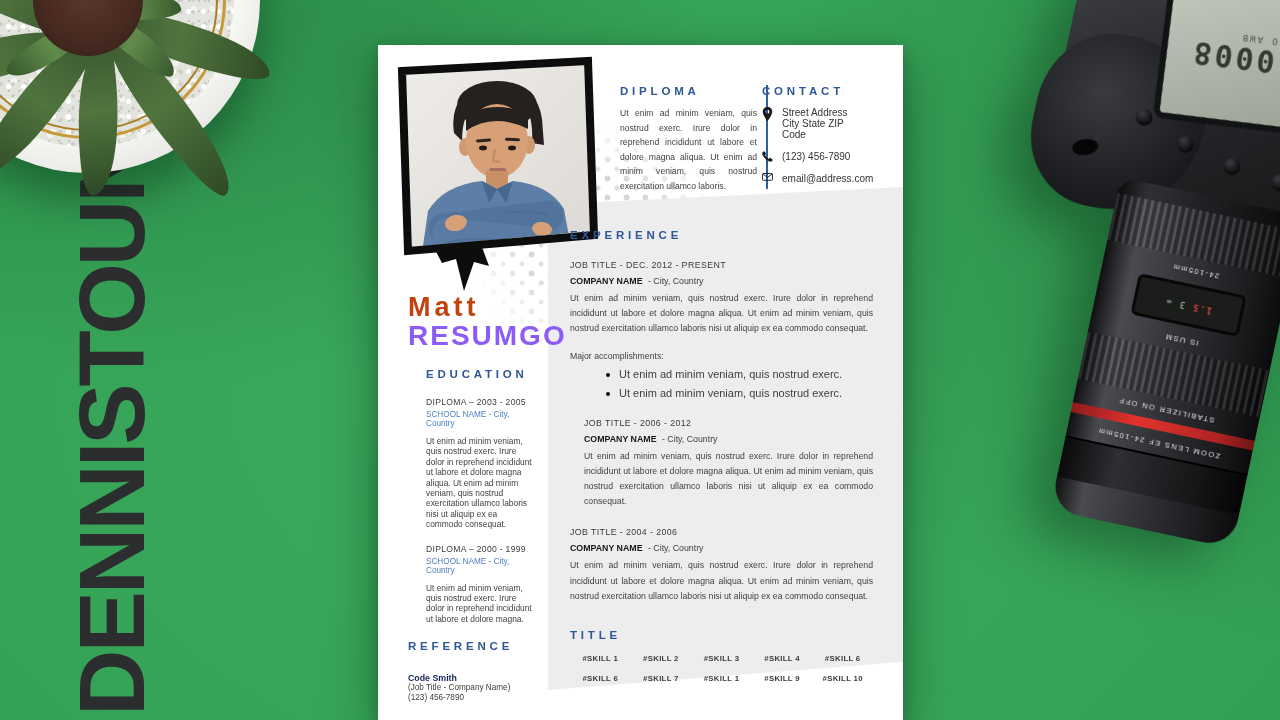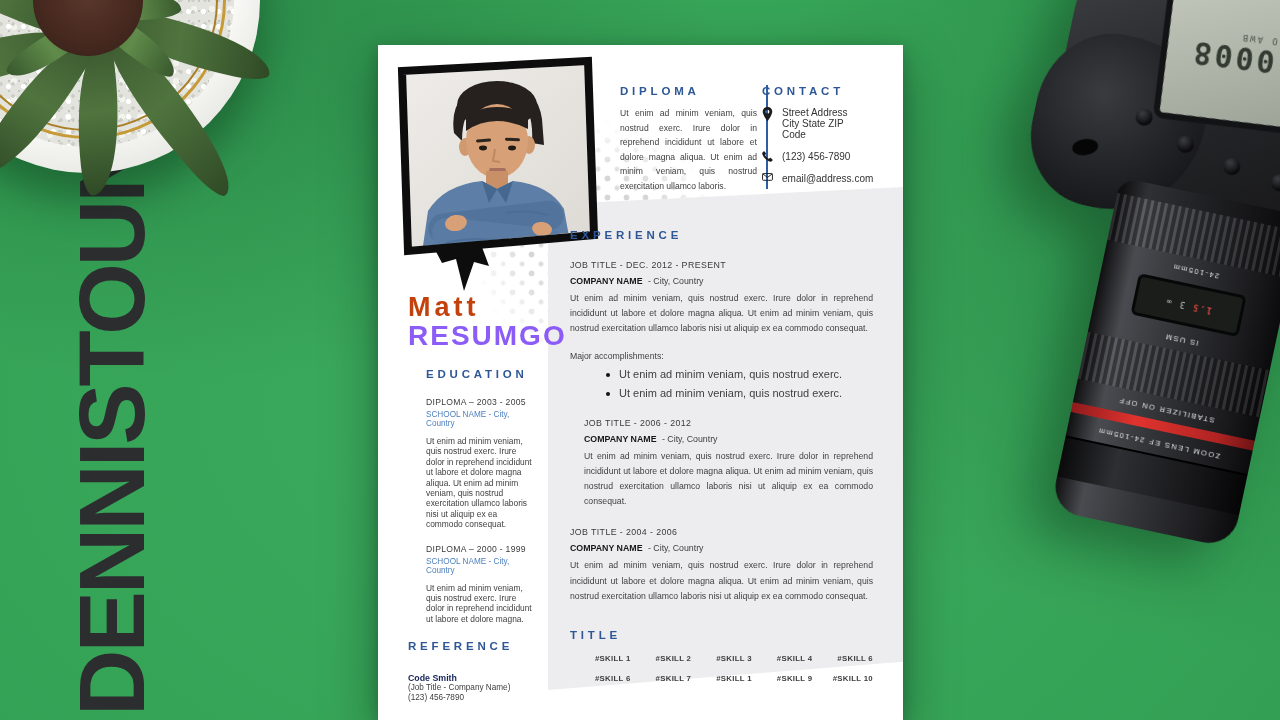--- a/index.html
+++ b/index.html
@@ -153,7 +153,7 @@
   .skills{margin-top:25px;}
   .skill-row{display:flex;margin-top:13px;}
   .skill-row.second{margin-top:11px;}
-  .skill-cell{flex:1;text-align:right;font-size:7.8px;font-weight:700;color:#3d3d3d;letter-spacing:.3px;}
+  .skill-cell{flex:1;text-align:center;font-size:7.8px;font-weight:700;color:#3d3d3d;letter-spacing:.3px;}
 </style>
 </head>
 <body>

